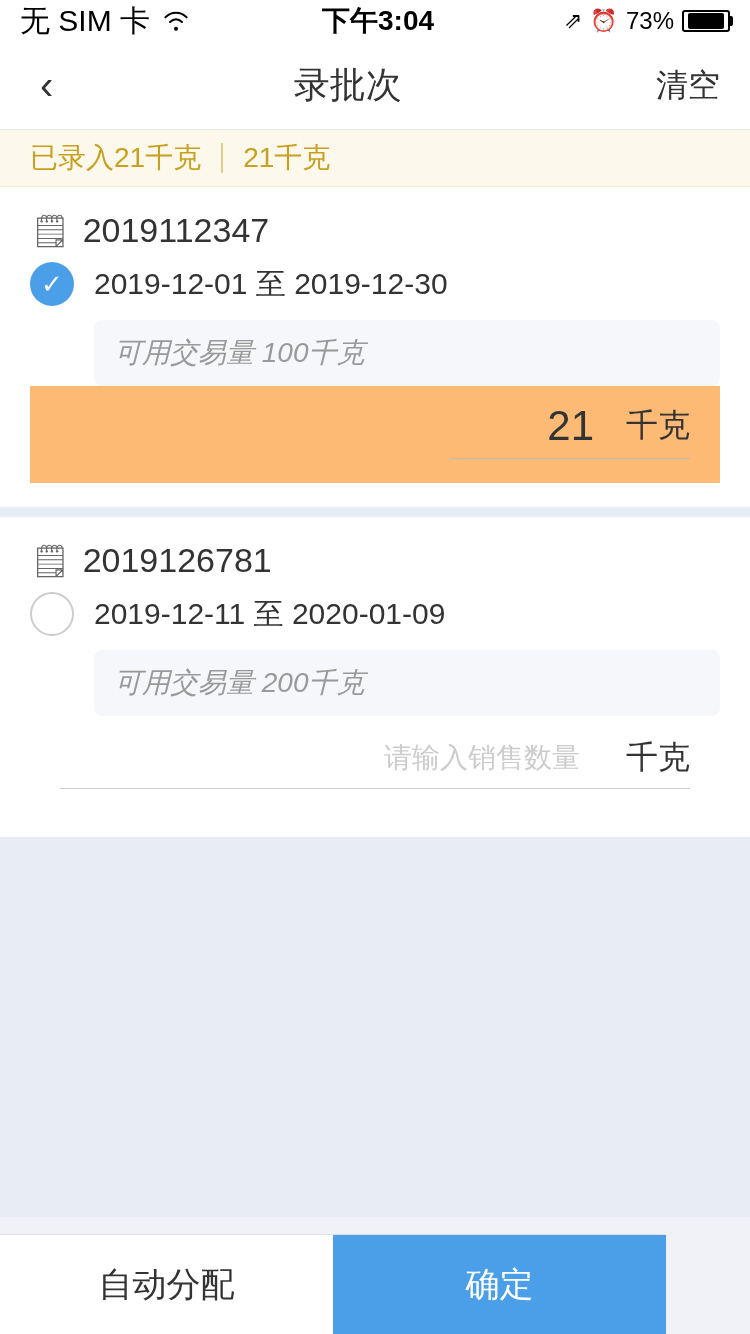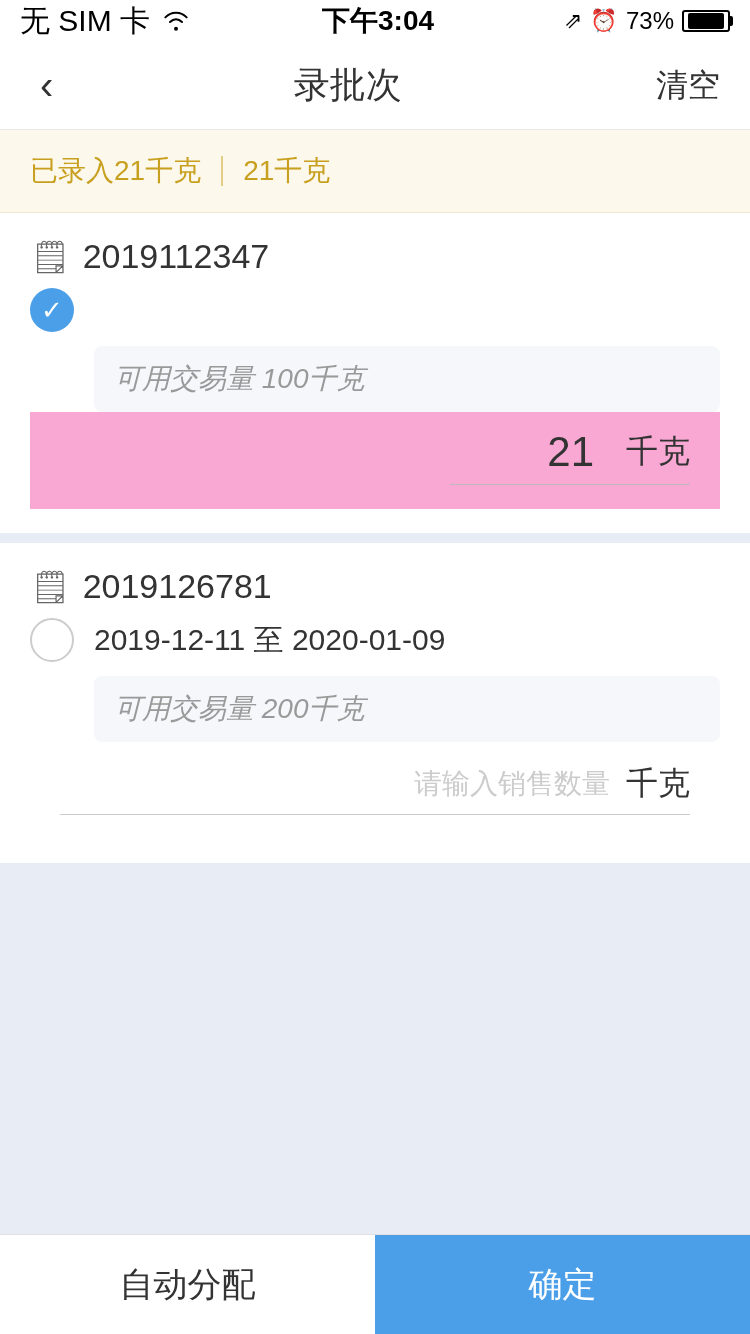--- a/index.html
+++ b/index.html
@@ -75,7 +75,7 @@
     
     .info-banner {
       background: #fdf8ec;
-      padding: 22px 30px;
+      padding: 9px 30px;
       display: flex;
       align-items: center;
       gap: 20px;

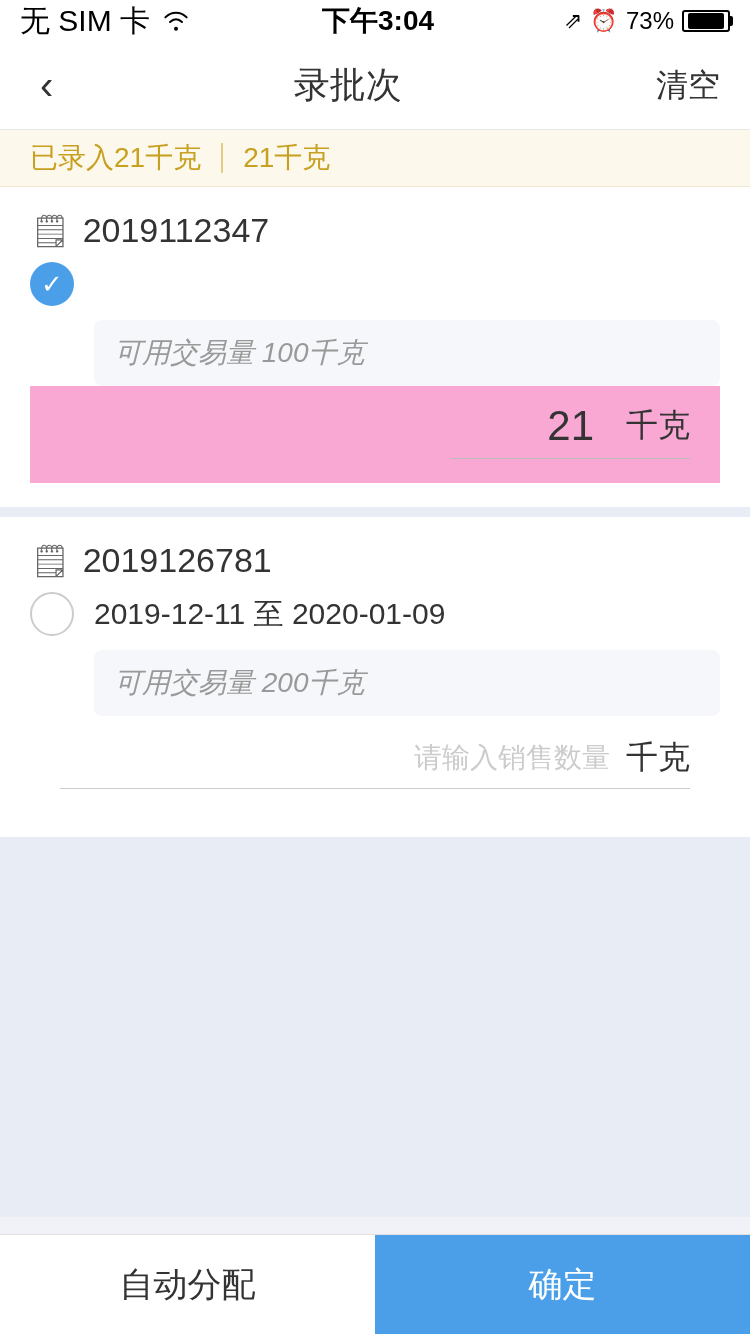--- a/index.html
+++ b/index.html
@@ -293,6 +293,7 @@
     <div class="radio-btn checked">
       <span class="check-mark">✓</span>
     </div>
+    <span class="batch-date">2019-12-01 至 2019-12-30</span>
   </div>
   <div class="batch-volume">可用交易量 100千克</div>
 

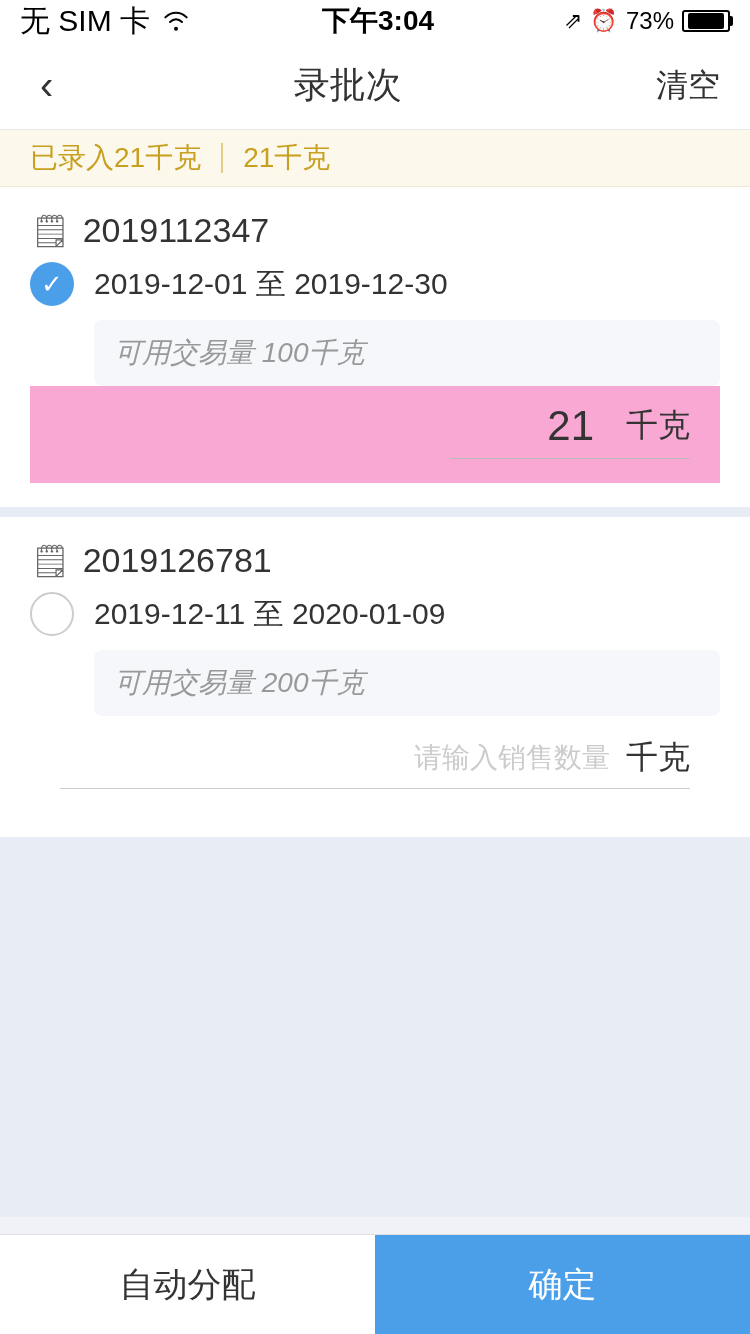--- a/index.html
+++ b/index.html
@@ -165,7 +165,7 @@
       flex-direction: column;
       align-items: flex-end;
       padding: 16px 30px 24px;
-      background: #f9a8d4;
+      background: #fdba74;
     }
     .qty-line {
       display: flex;

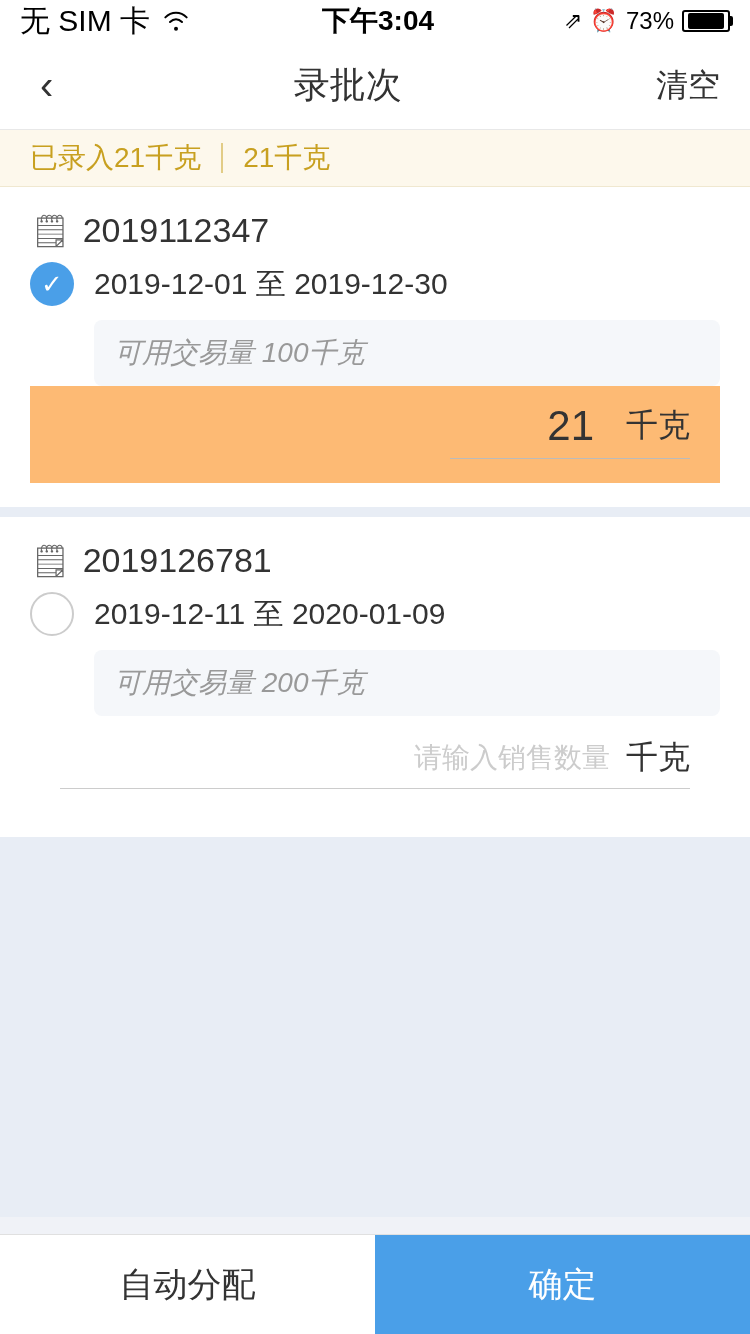--- a/index.html
+++ b/index.html
@@ -321,7 +321,7 @@
   <div class="batch-volume">可用交易量 200千克</div>
 
   <div class="input-container">
-    <div class="input-row" style="width:100%; padding-bottom: 8px;">
+    <div class="input-row" style="width:100%; padding-bottom: 8px; gap: 30px;">
       <span class="input-placeholder">请输入销售数量</span>
       <span class="input-unit">千克</span>
     </div>

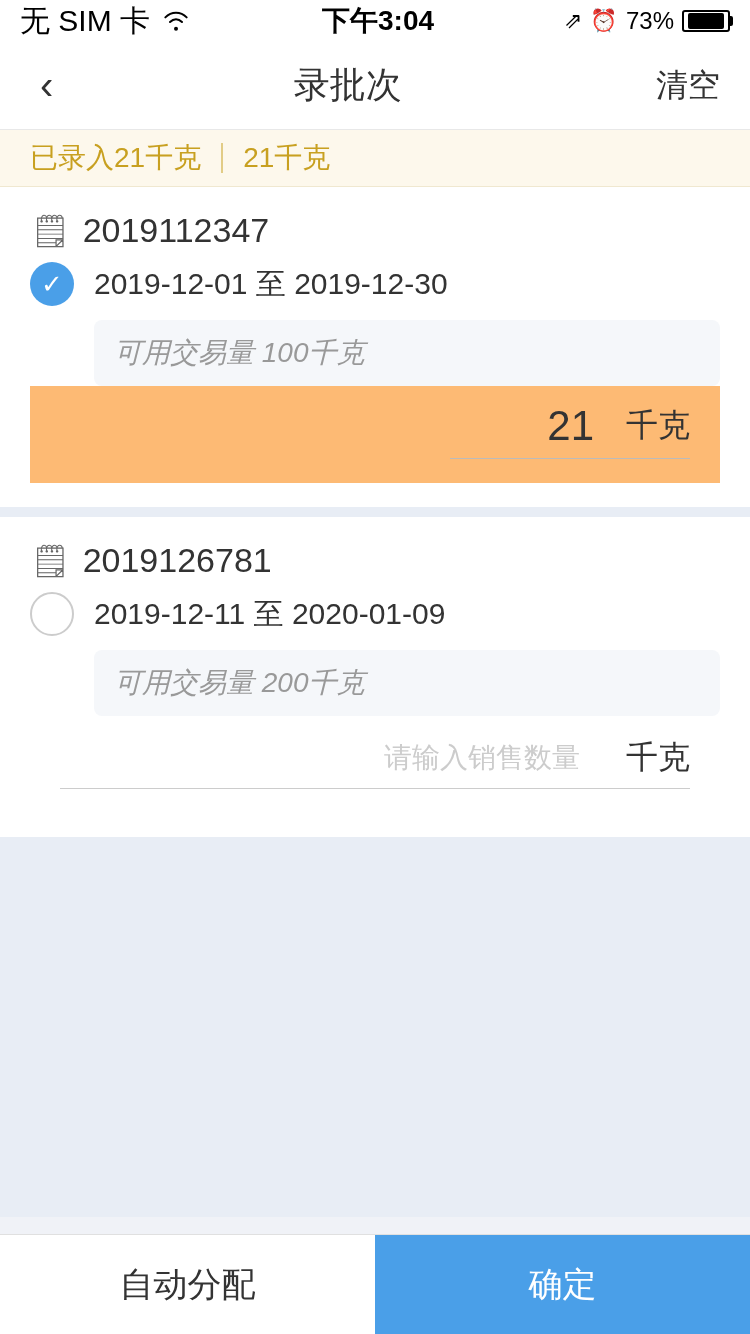--- a/index.html
+++ b/index.html
@@ -219,7 +219,7 @@
     .bottom-bar {
       position: fixed;
       bottom: 0;
-      width: 750px;
+      width: 666px;
       height: 100px;
       display: flex;
       background: #fff;

